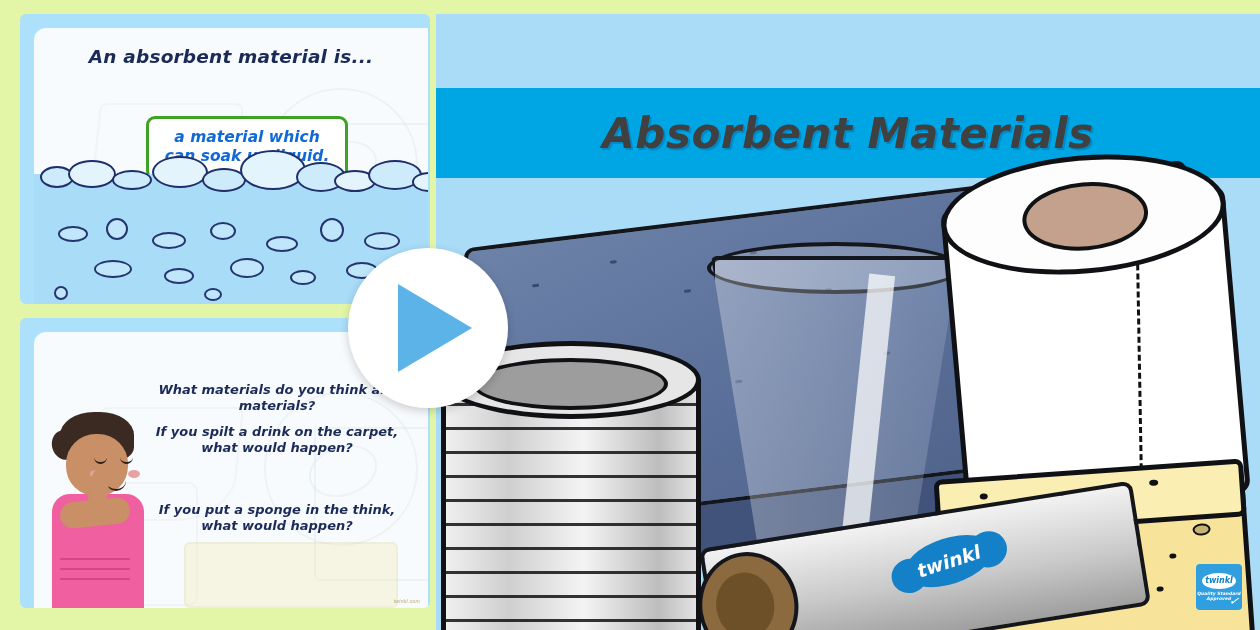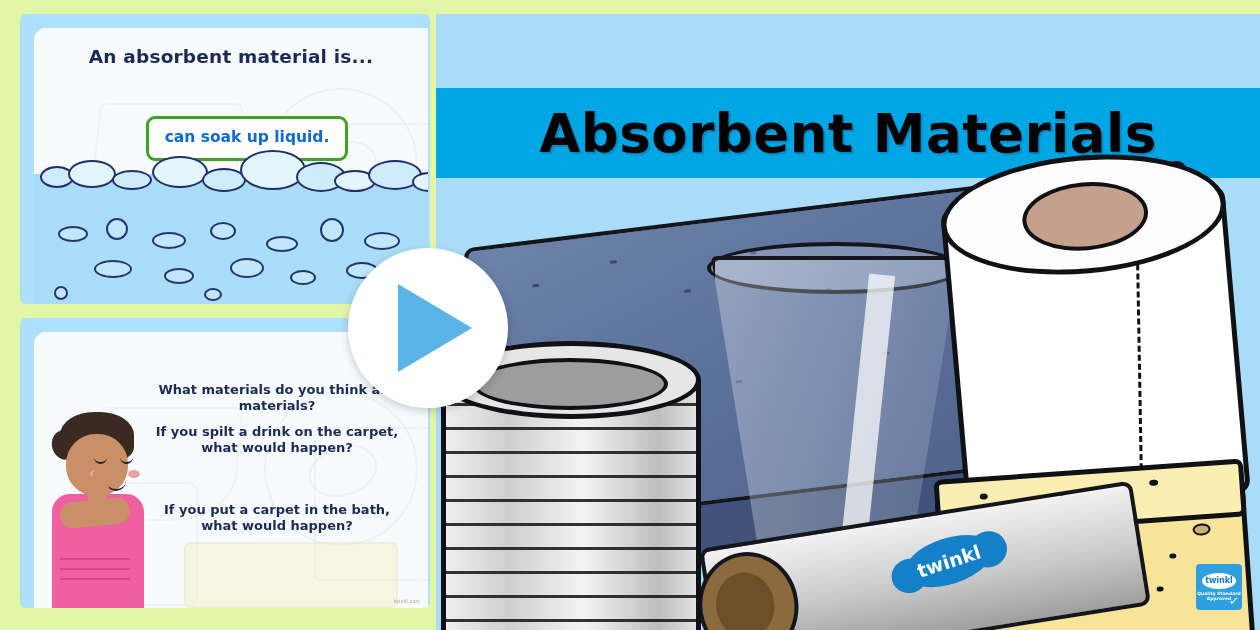--- a/index.html
+++ b/index.html
@@ -8,7 +8,7 @@
     background:#e3f6a7;
     font-family:"Liberation Sans", sans-serif;
   }
-  .stage{position:relative;width:1260px;height:630px;}
+  .stage{position:relative;width:1260px;height:630px;font-style:italic;}
 
   
   .thumb{

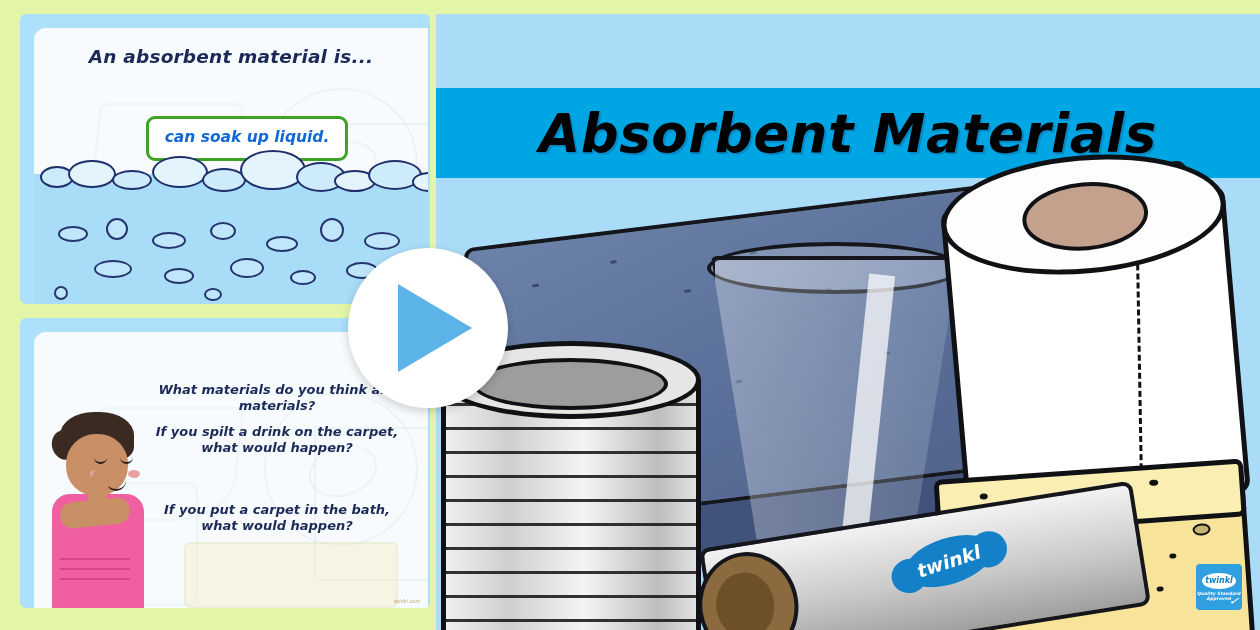--- a/index.html
+++ b/index.html
@@ -289,6 +289,7 @@
       <div class="t1-title">An absorbent material is...</div>
 
       <div class="t1-box">
+        <div>a material which</div>
         <div>can soak up liquid.</div>
       </div>
 

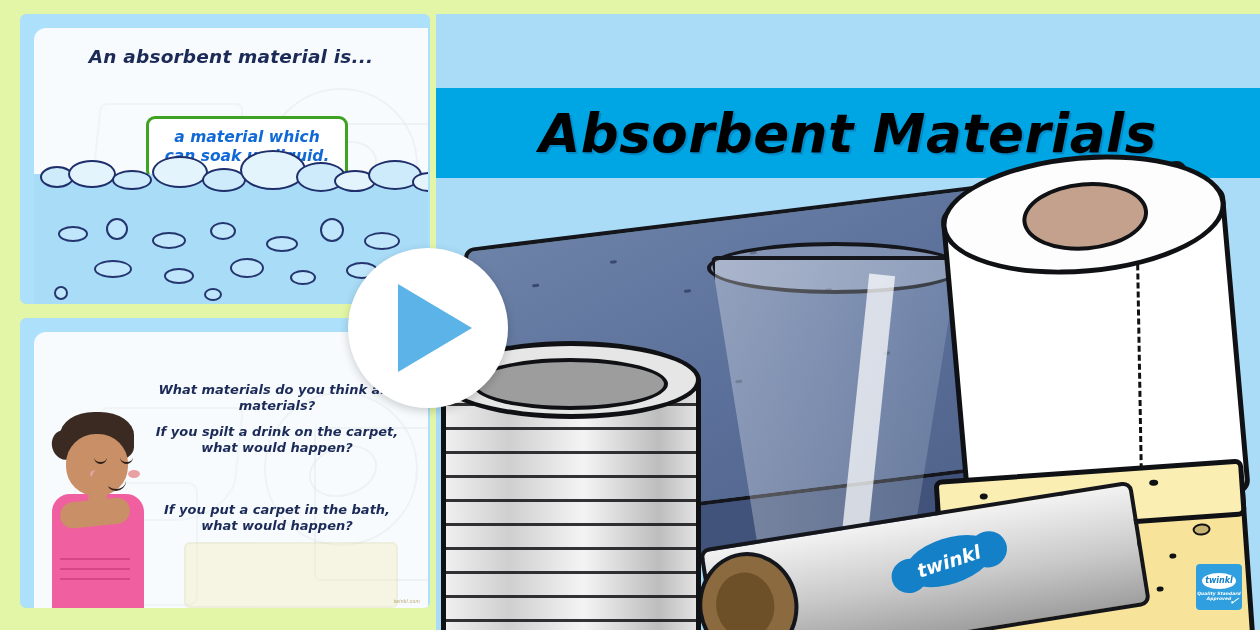--- a/index.html
+++ b/index.html
@@ -130,7 +130,7 @@
   }
   .banner-title{
     font-family:"DejaVu Sans", sans-serif;
-    font-size:53px;font-weight:bold;color:#000000;letter-spacing:.5px;
+    font-size:42px;font-weight:bold;color:#404040;letter-spacing:.5px;
     text-shadow:2px 2px 0 rgba(0,90,150,.35);
   }
 

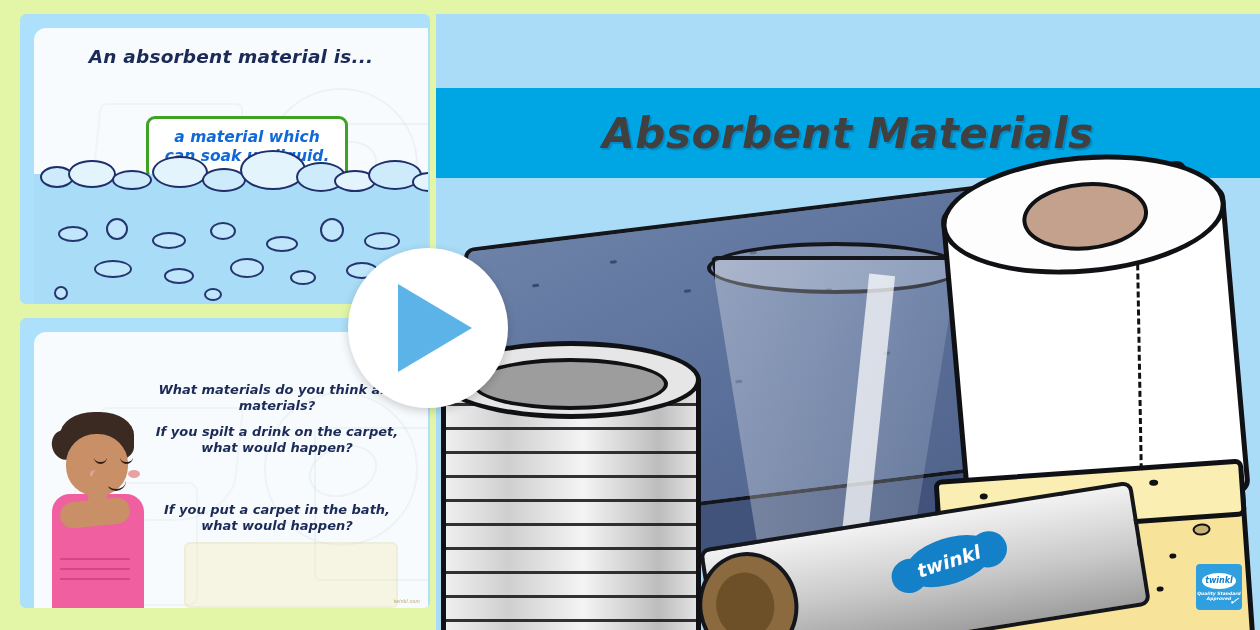--- a/index.html
+++ b/index.html
@@ -343,7 +343,7 @@
         <div>what would happen?</div>
       </div>
       <div class="t2-q q3">
-        <div>If you put a carpet in the bath,</div>
+        <div>If you put a sponge in the think,</div>
         <div>what would happen?</div>
       </div>
 

